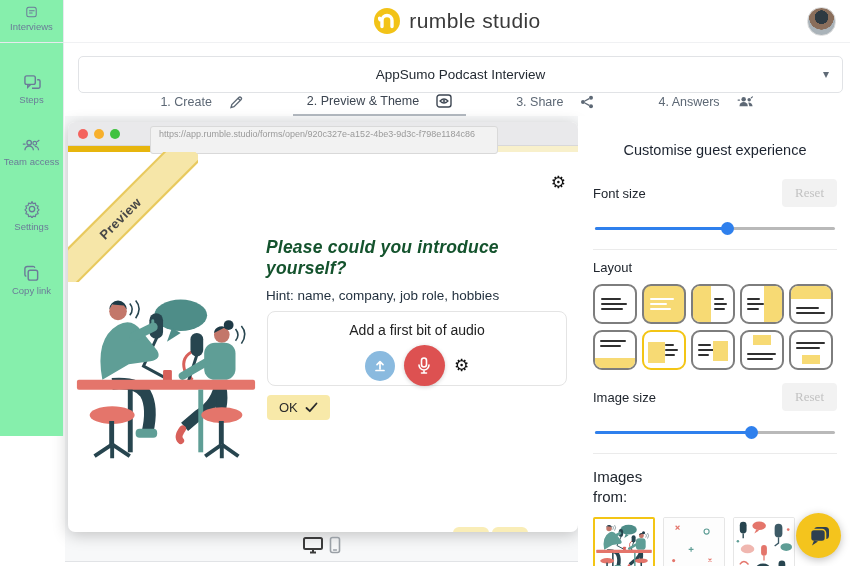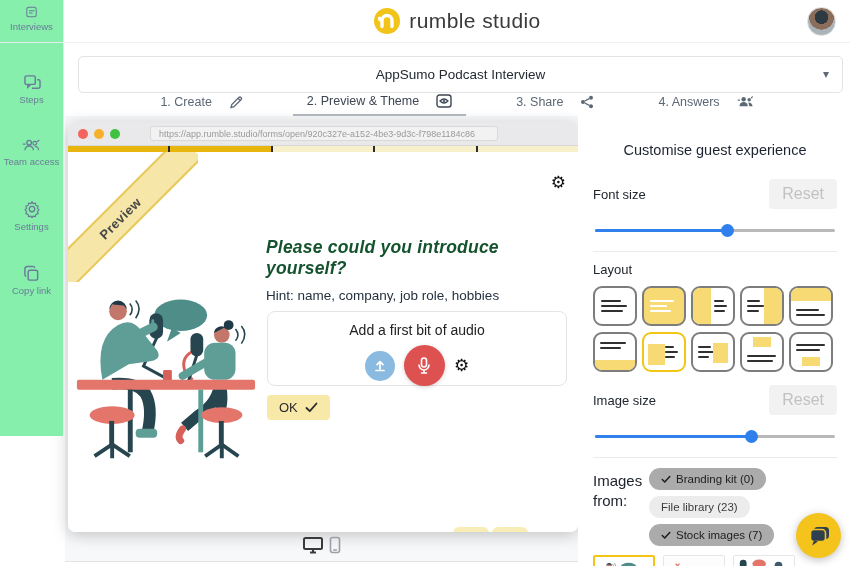--- a/index.html
+++ b/index.html
@@ -51,7 +51,7 @@
     border-radius:7px 7px 0 0; display:flex; align-items:center; padding:0 10px; }
   .dot { width:10px; height:10px; border-radius:50%; margin-right:6px; cursor:pointer; }
   .dot.red{background:#f4635e;} .dot.yellow{background:#f7b02c;} .dot.green{background:#3fc23f;}
-  .url-pill { position:absolute; left:82px; top:4px; width:348px; height:15px;
+  .url-pill { position:absolute; left:82px; top:4px; width:348px; height:28px;
     background:#f2f2f2; border:1px solid #d9d9d9; border-radius:3px;
     font-size:9px; color:#9a9a9a; line-height:14px; padding:0 8px;
     white-space:nowrap; overflow:hidden; cursor:text; }

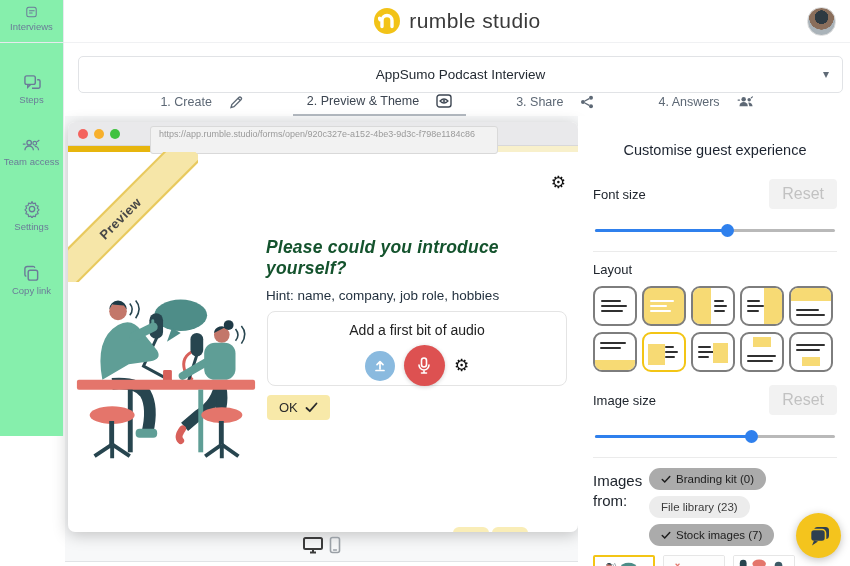--- a/index.html
+++ b/index.html
@@ -105,7 +105,7 @@
   .ctl-row { display:flex; align-items:center; justify-content:space-between; margin-top:21px; }
   .ctl-label { font-size:13px; color:#20262e; }
   .reset-btn { background:#f2f2f2; color:#c2c2c2; border:none; border-radius:4px;
-    padding:6px 13px; font-size:16px; cursor:default; font-family:Liberation Sans, sans-serif; }
+    padding:6px 13px; font-size:13px; cursor:default; font-family:Liberation Serif, serif; }
   .slider { position:relative; height:14px; margin:14px 2px 0; cursor:pointer; }
   .sl-track { position:absolute; left:0; right:0; top:6px; height:3px; background:#b9b9b9; border-radius:2px; }
   .sl-fill { position:absolute; left:0; top:6px; height:3px; background:#2f80ed; border-radius:2px; }

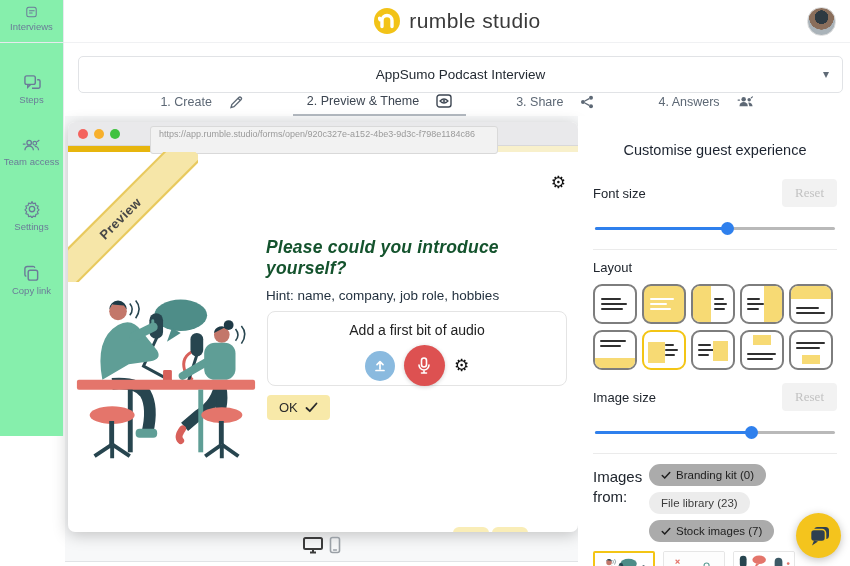--- a/index.html
+++ b/index.html
@@ -477,24 +477,6 @@
 
   <div class="imgfrom">
     <div class="imgfrom-label">Images from:</div>
-    <div class="chips">
-      <button class="chip chip-dark">
-        <svg class="chip-check" width="10" height="9" viewBox="0 0 12 10">
-            <path d="M1.5 5 L4.5 8 L10.5 1.5" fill="none" stroke="#1d1d1d" stroke-width="1.8" stroke-linecap="round"></path>
-          </svg>
-        <span class="chip-label">Branding kit (0)</span>
-      </button>
-      <button class="chip chip-light">
-
-        <span class="chip-label">File library (23)</span>
-      </button>
-      <button class="chip chip-dark">
-        <svg class="chip-check" width="10" height="9" viewBox="0 0 12 10">
-            <path d="M1.5 5 L4.5 8 L10.5 1.5" fill="none" stroke="#1d1d1d" stroke-width="1.8" stroke-linecap="round"></path>
-          </svg>
-        <span class="chip-label">Stock images (7)</span>
-      </button>
-    </div>
   </div>
 
   <div class="thumbs">

